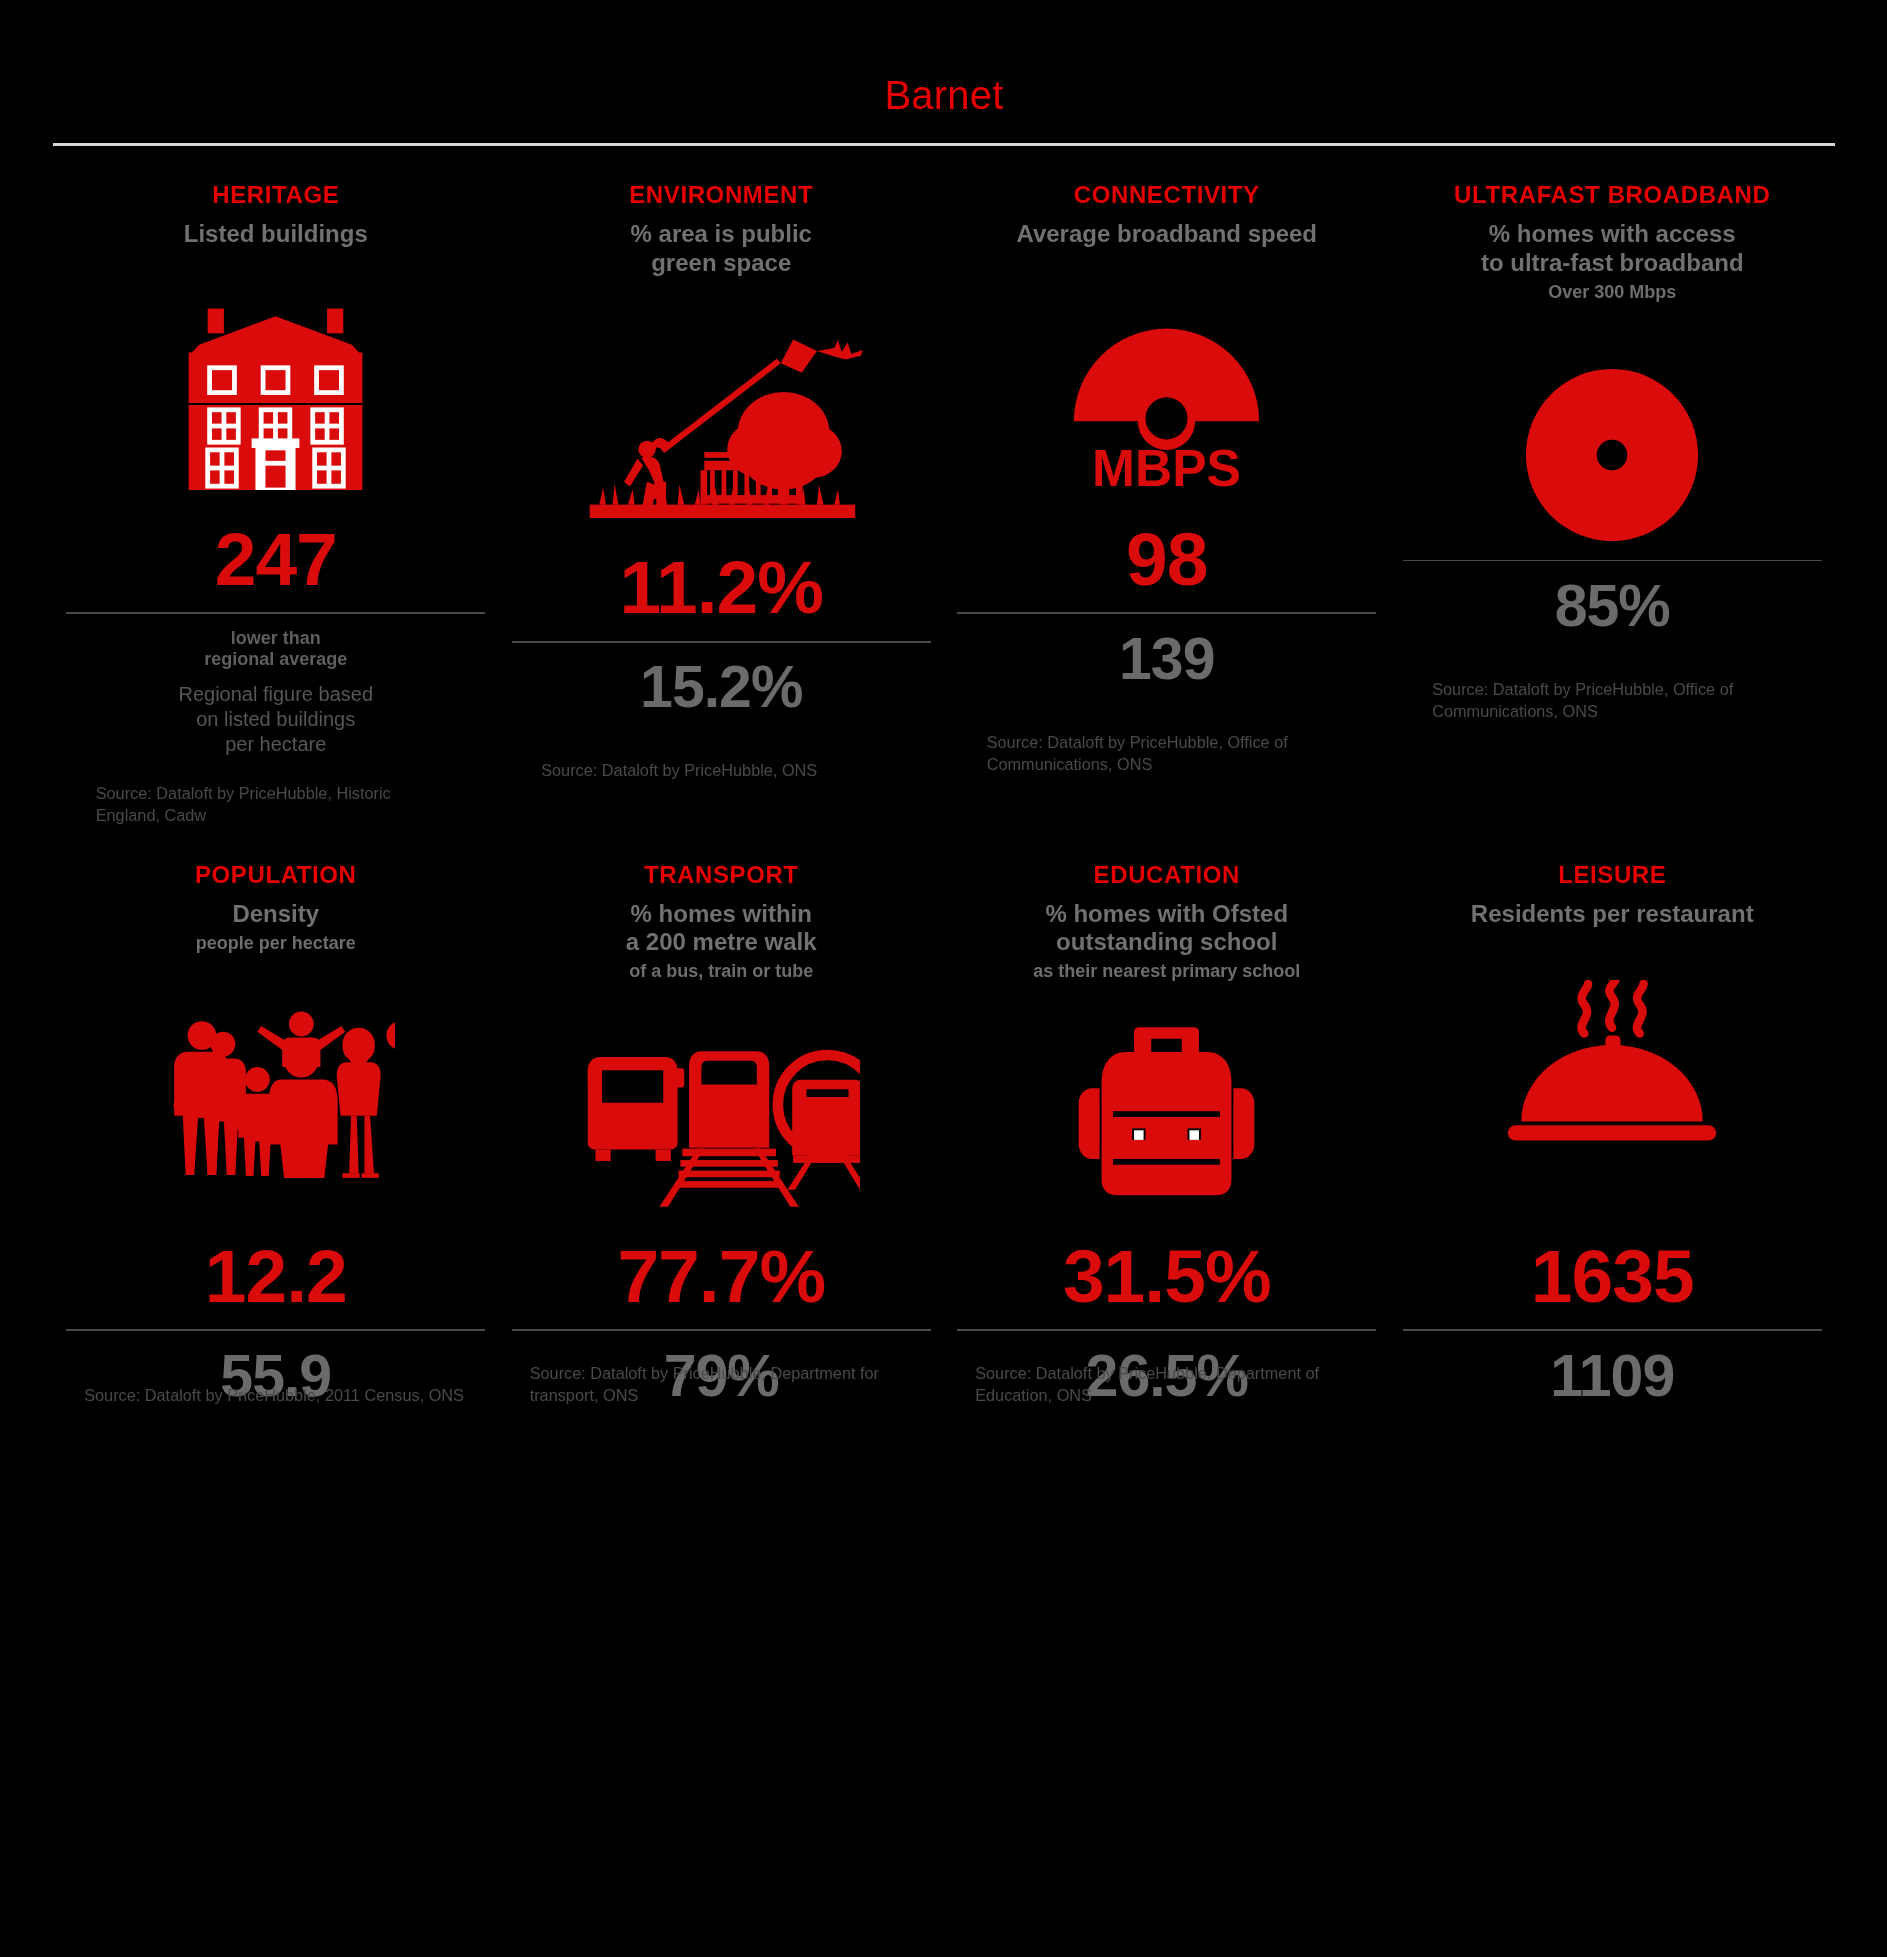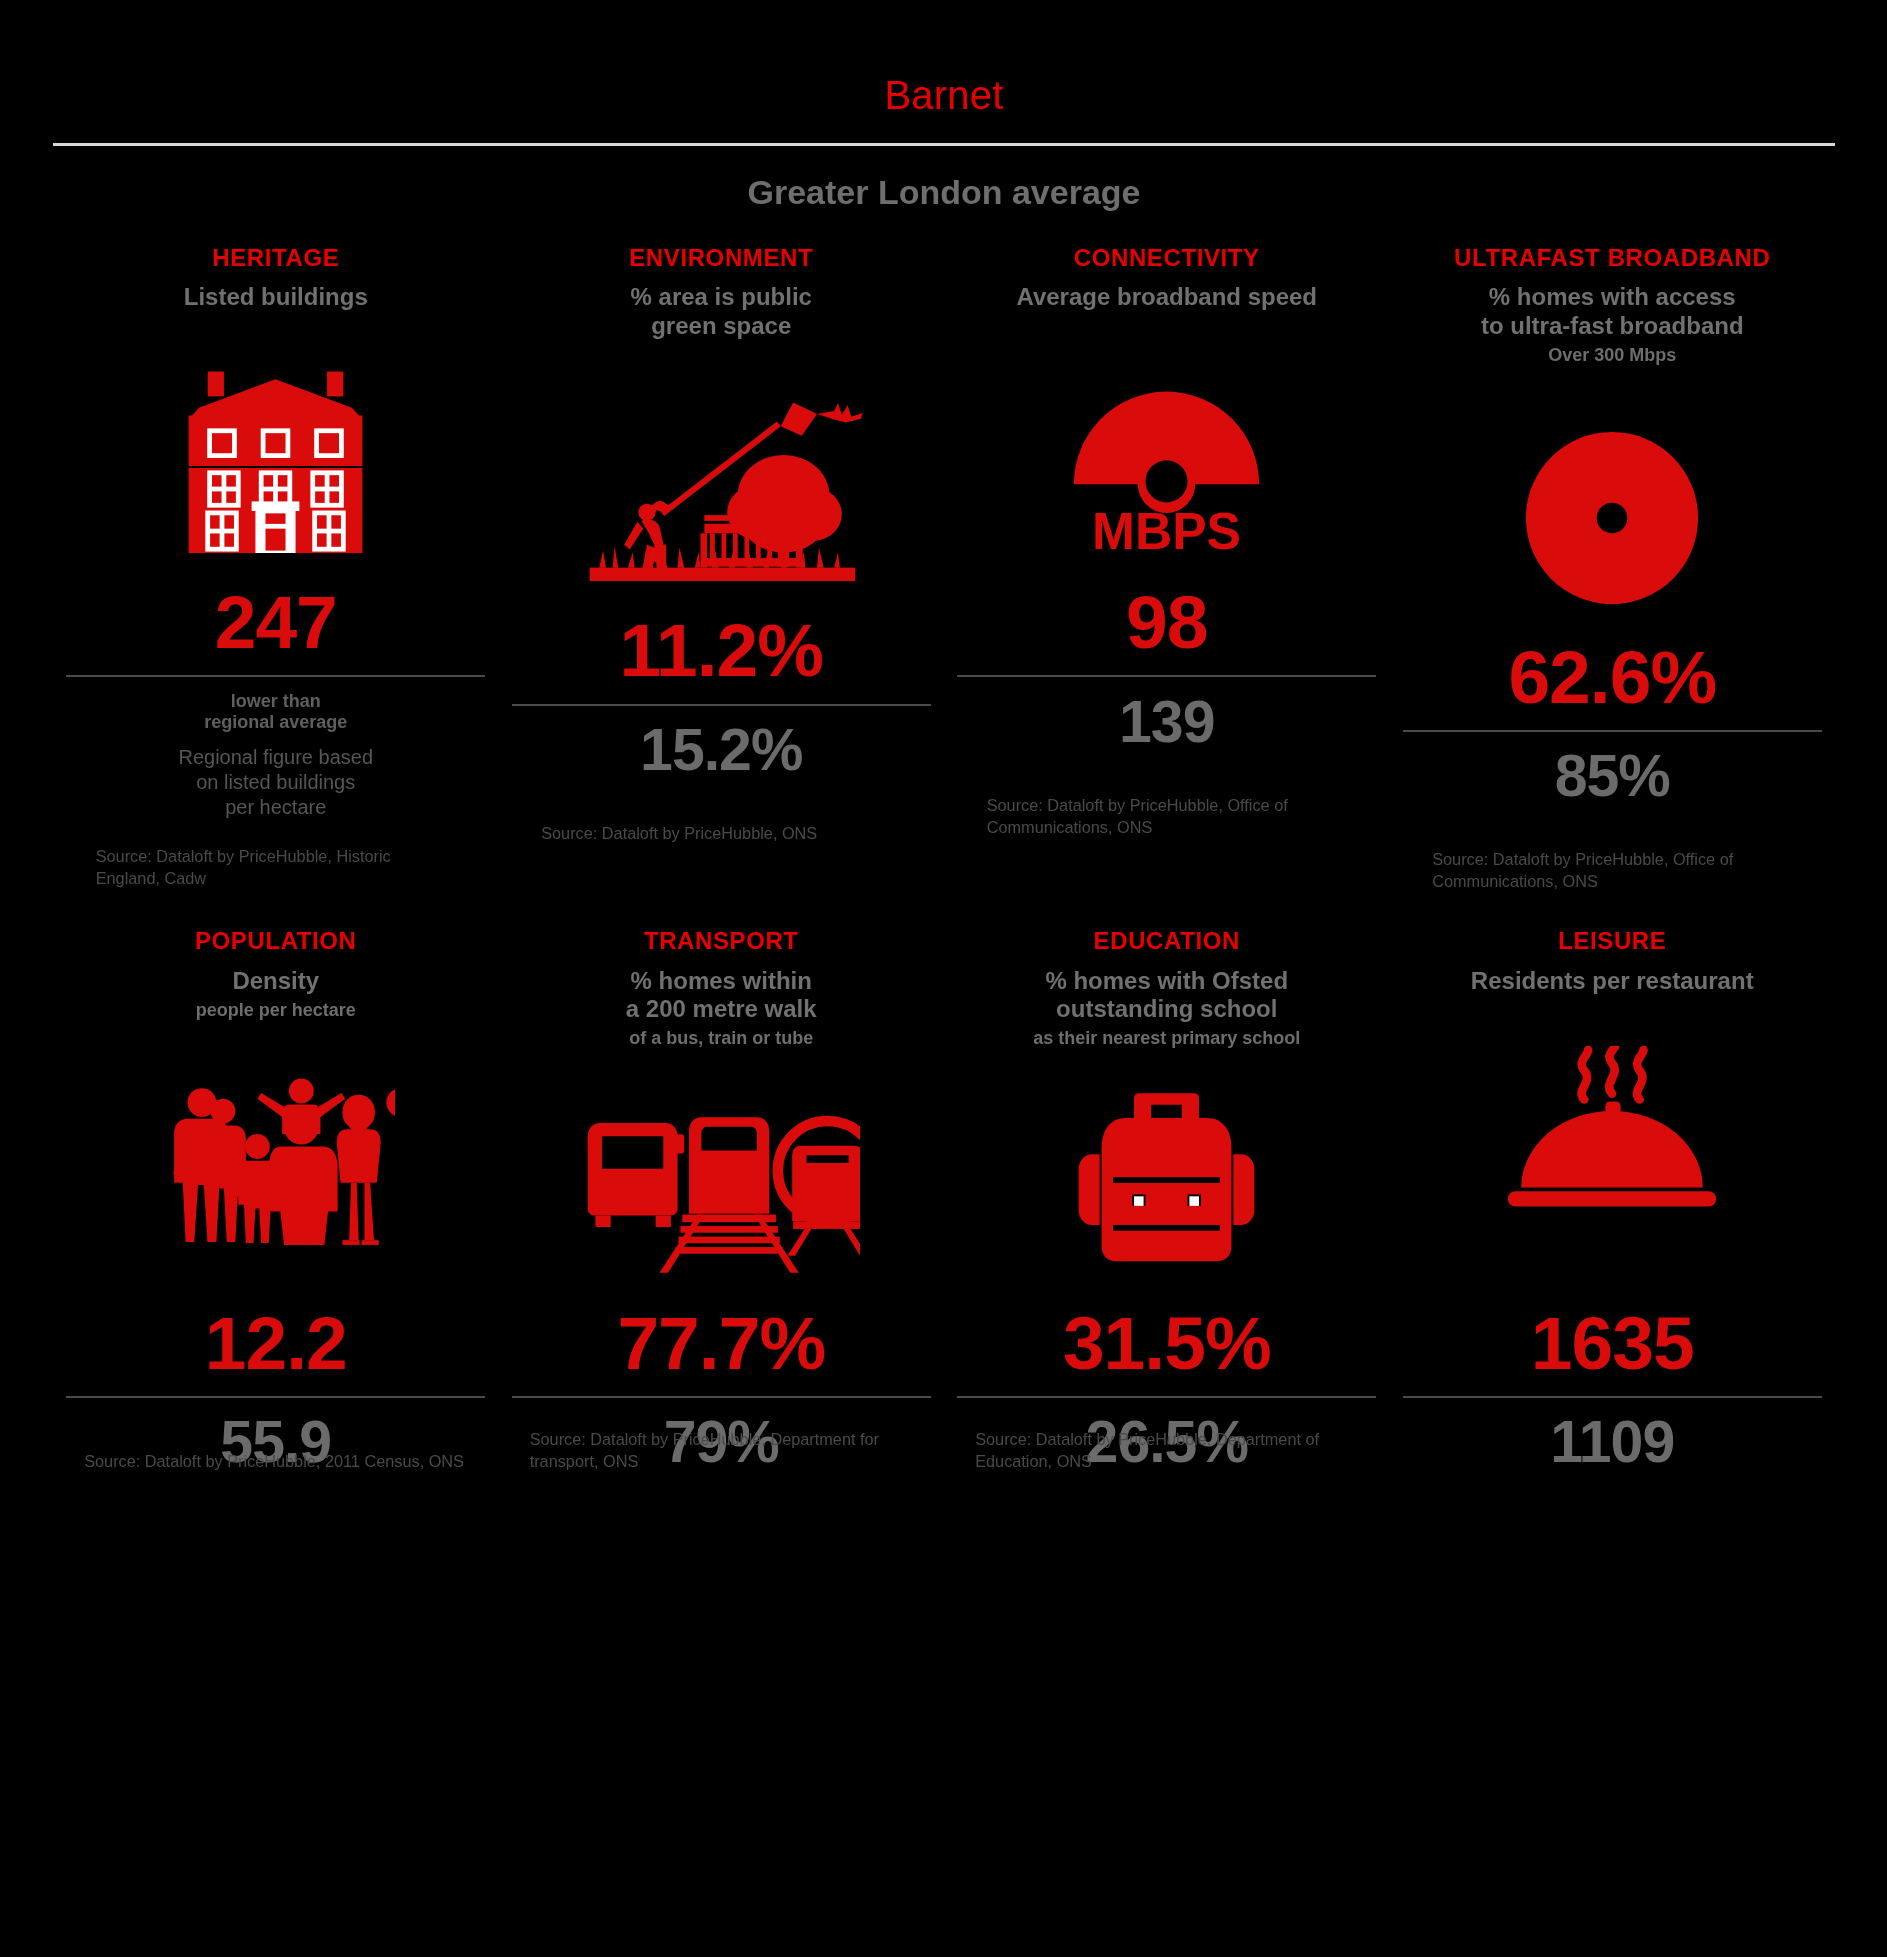--- a/index.html
+++ b/index.html
@@ -96,7 +96,6 @@
   <div class="header">
     <div class="title">Barnet</div>
     <div class="rule-main"></div>
-    <div class="subtitle">Greater London average</div>
   </div>
 
   <div class="grid row1">

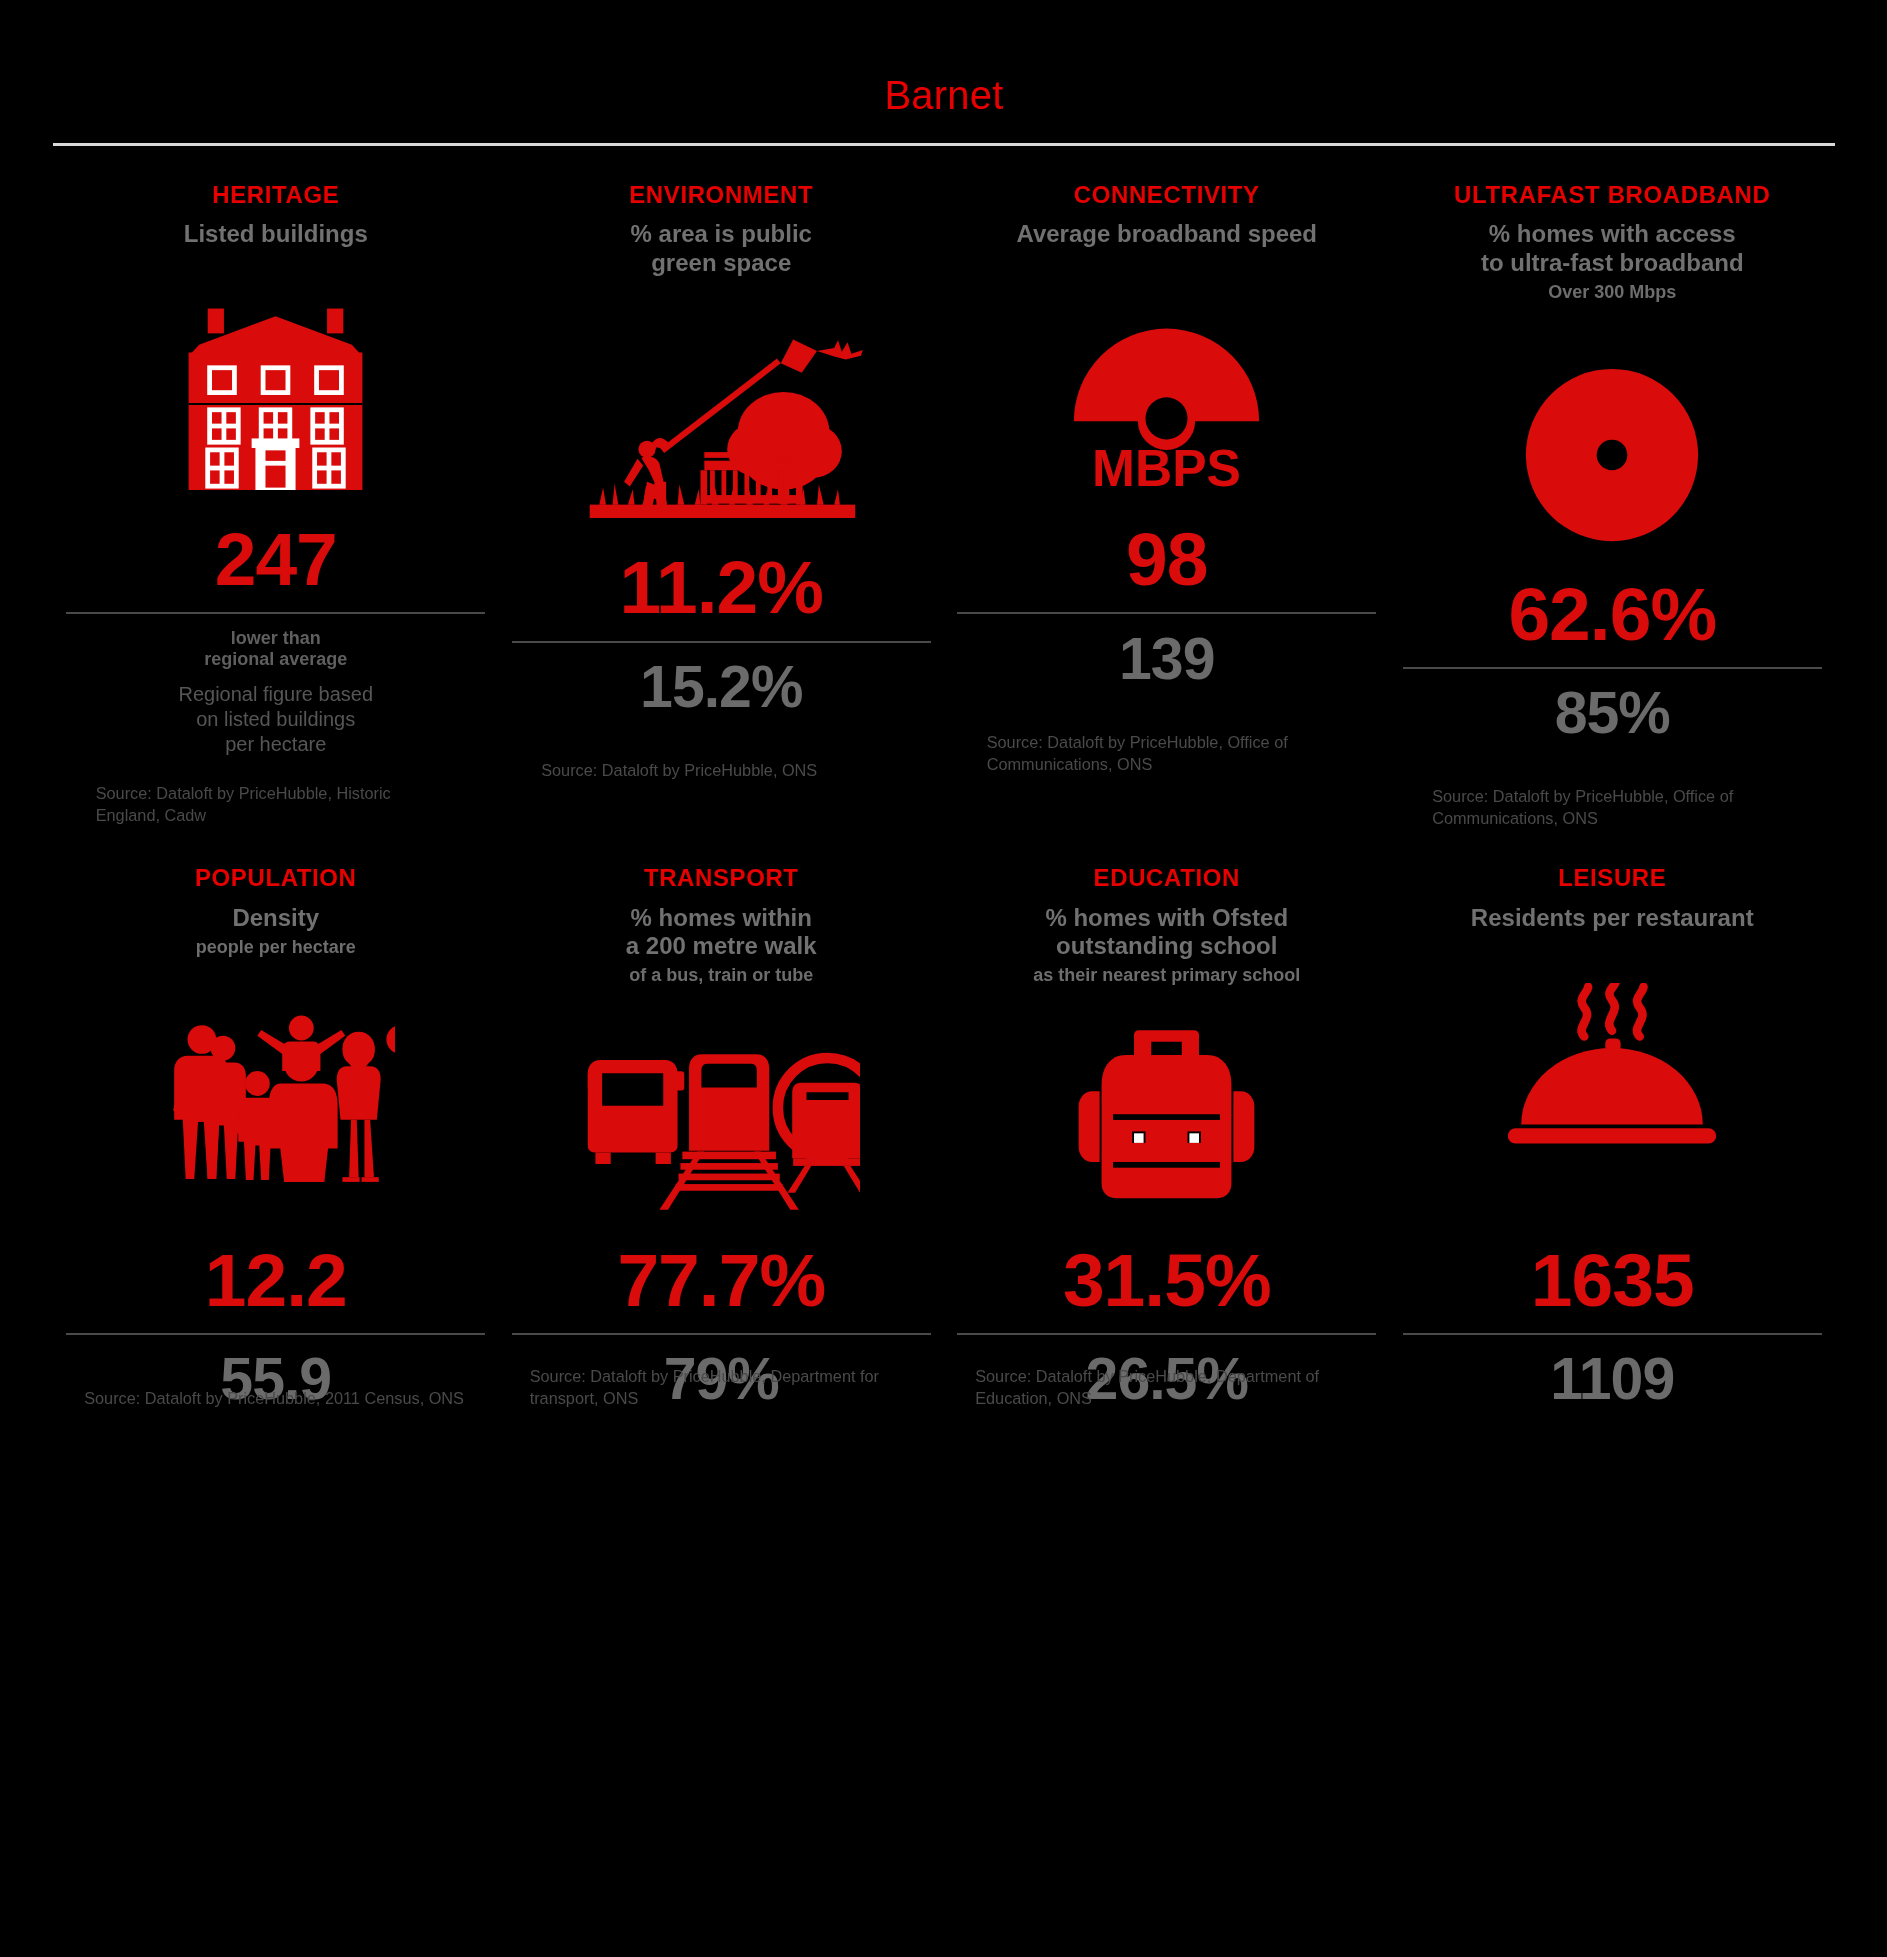--- a/index.html
+++ b/index.html
@@ -229,7 +229,6 @@
           <circle cx="95" cy="92" r="16" fill="#000000"></circle>
         </svg>
       </div>
-      <div class="value">62.6%</div>
       <div class="sep"></div>
       <div class="avg">85%</div>
       <div class="source r1" style="margin-top:42px">Source: Dataloft by PriceHubble, Office of Communications, ONS</div>

